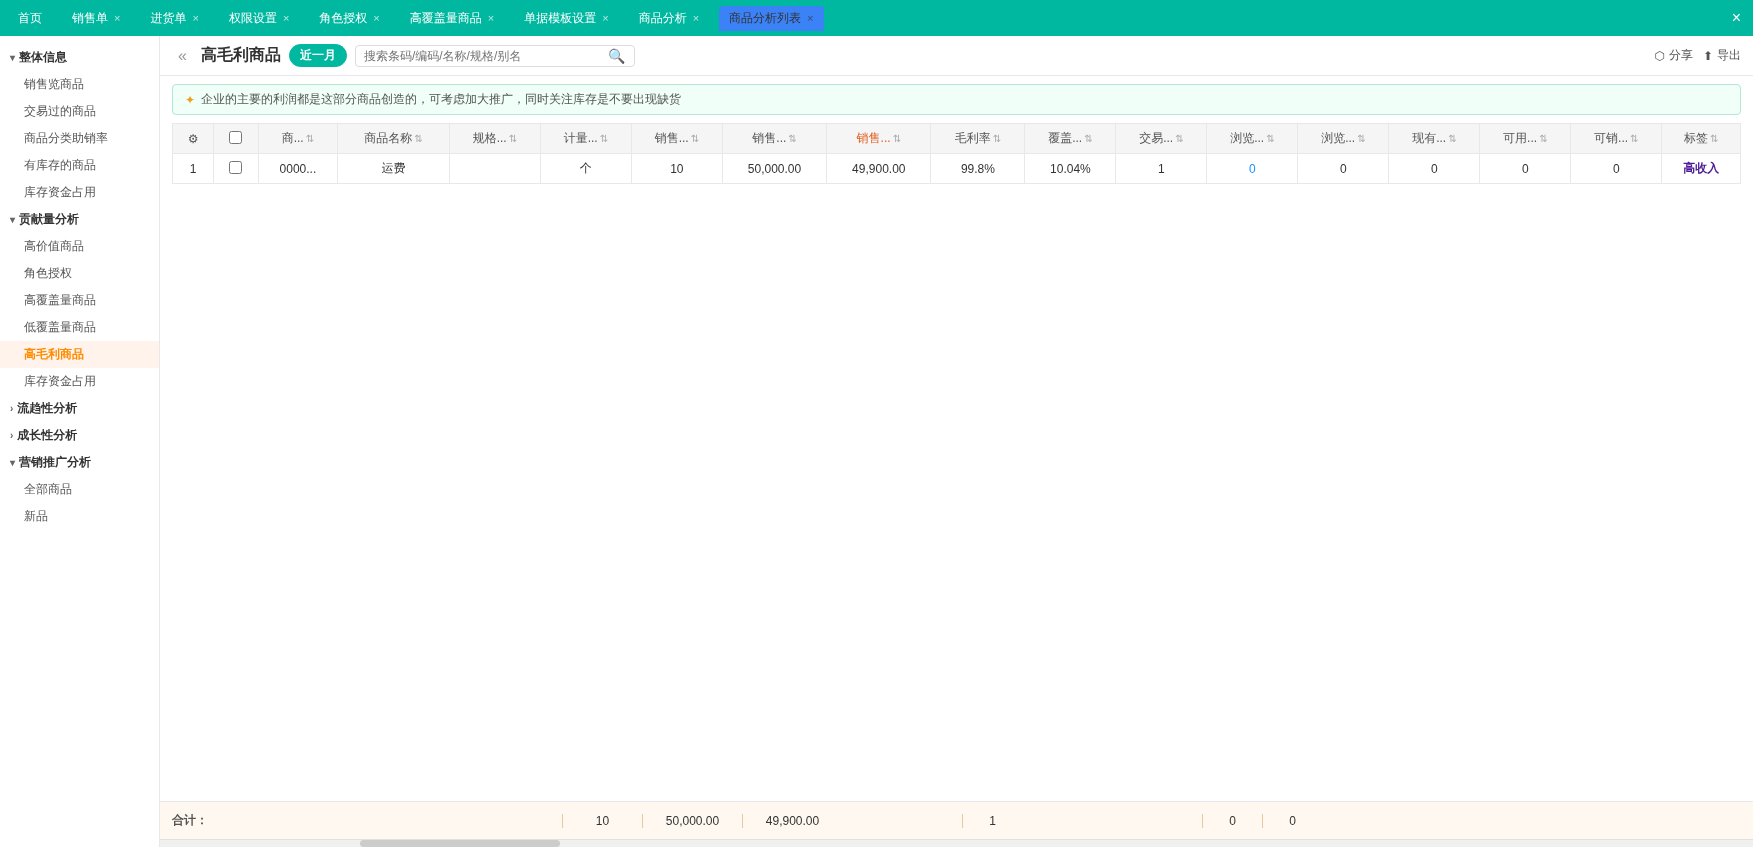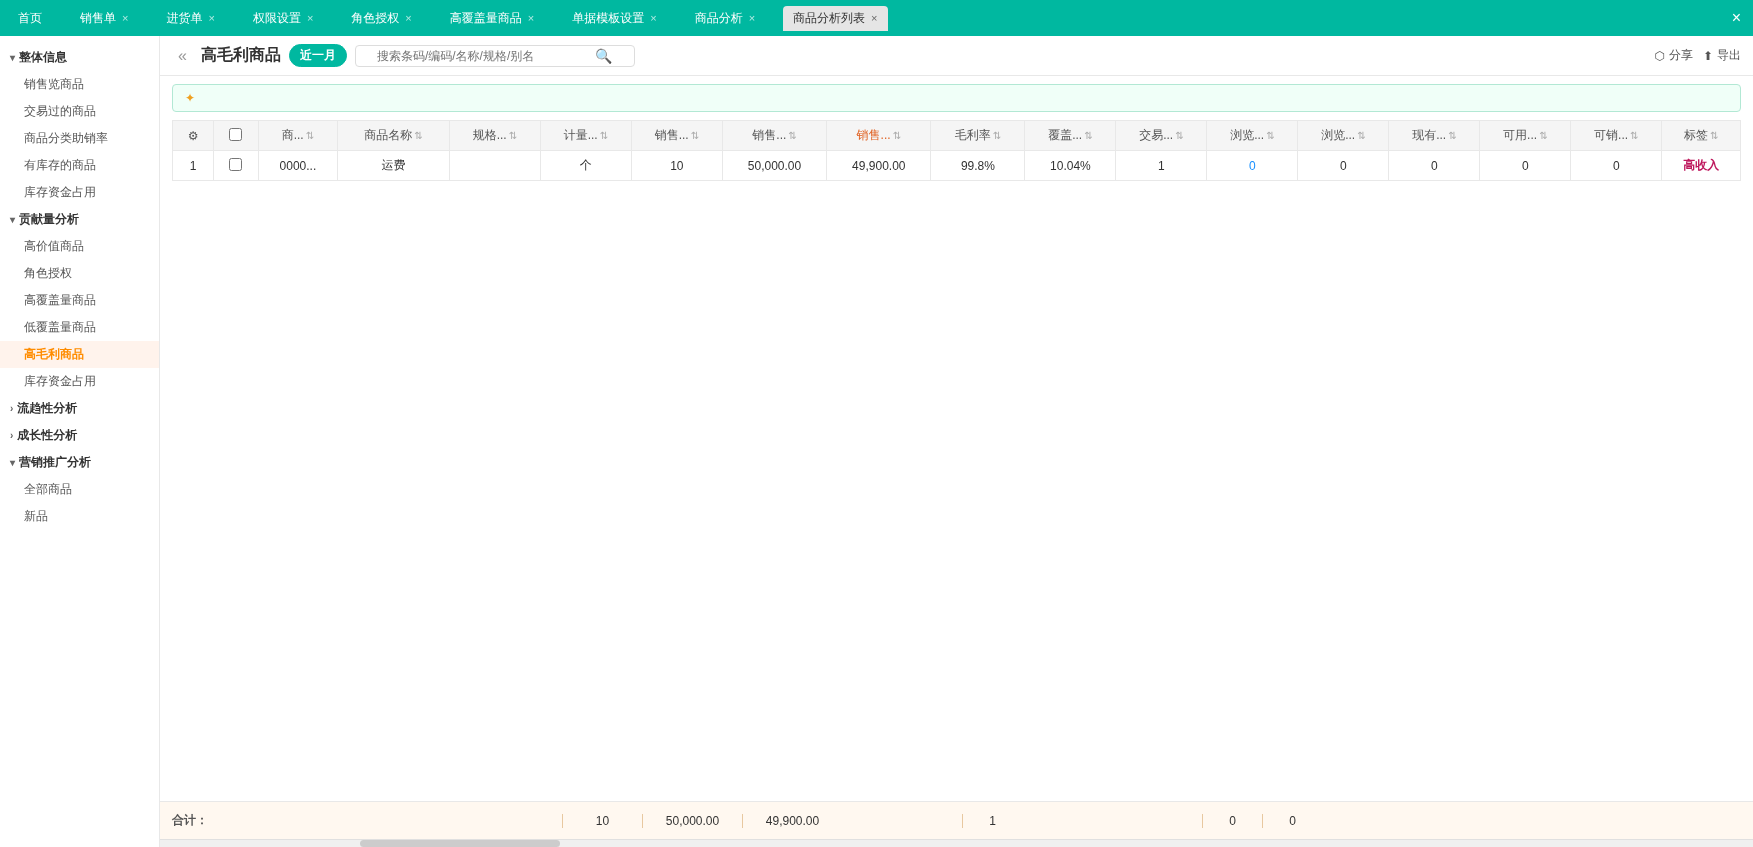--- a/index.html
+++ b/index.html
@@ -13,7 +13,7 @@
       height: 36px;
       padding: 0 8px;
       color: white;
-      gap: 18px;
+      gap: 10px;
     }
     .nav-item {
       display: flex;

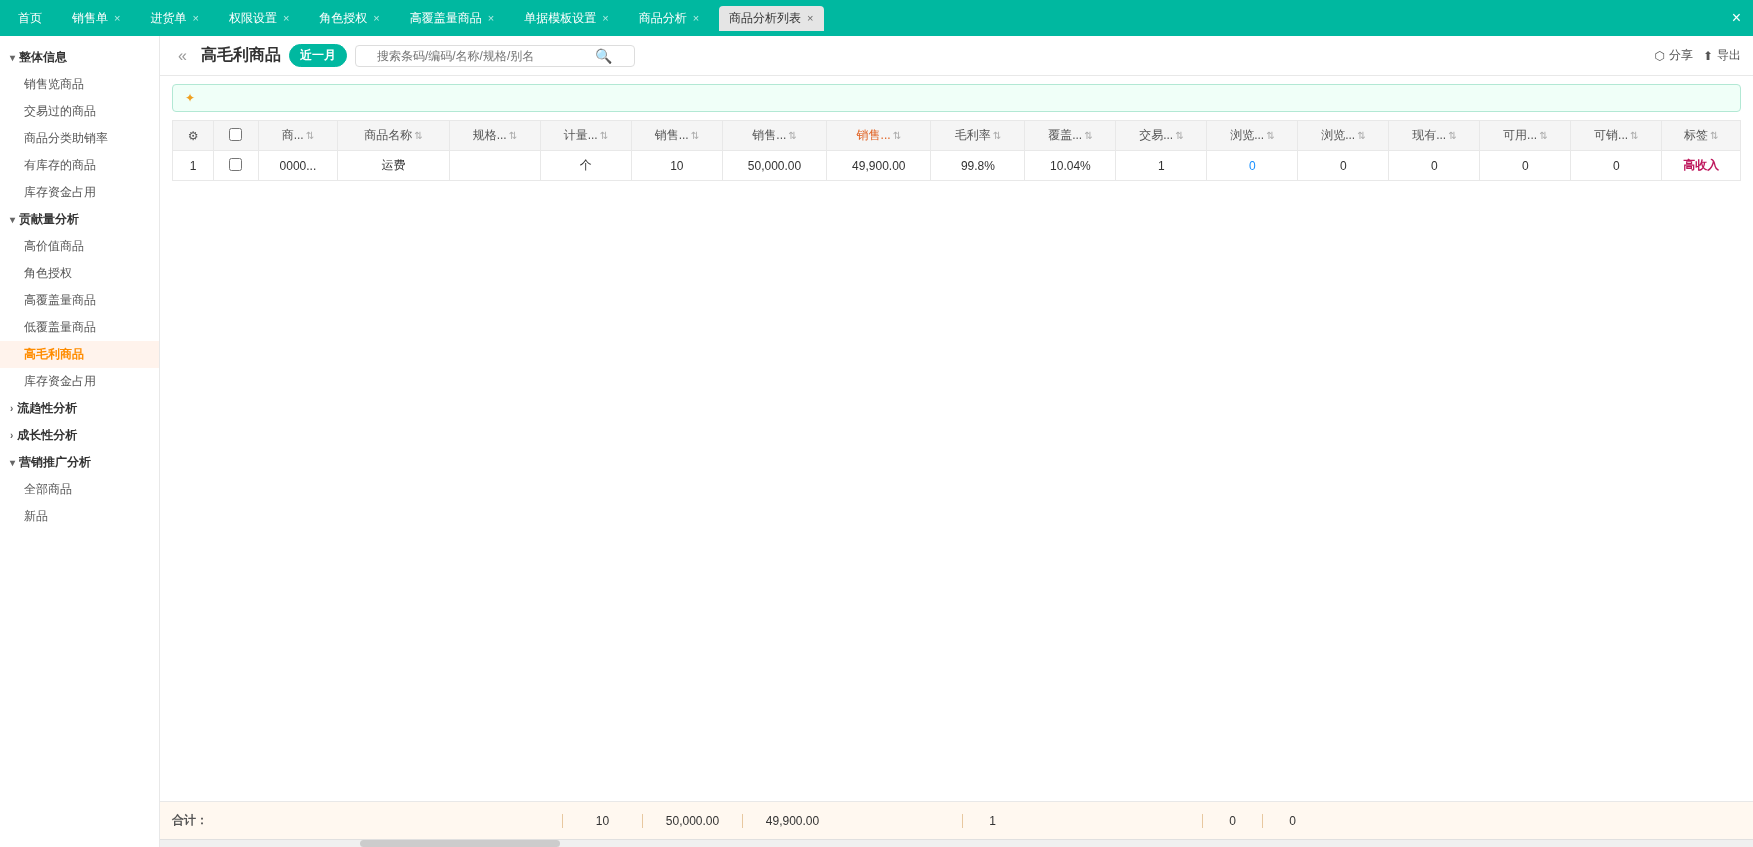--- a/index.html
+++ b/index.html
@@ -27,7 +27,7 @@
       color: white;
     }
     .nav-item.active {
-      background: #e5e5e5;
+      background: #3b82f6;
       color: #333;
     }
     .nav-item .close-x {

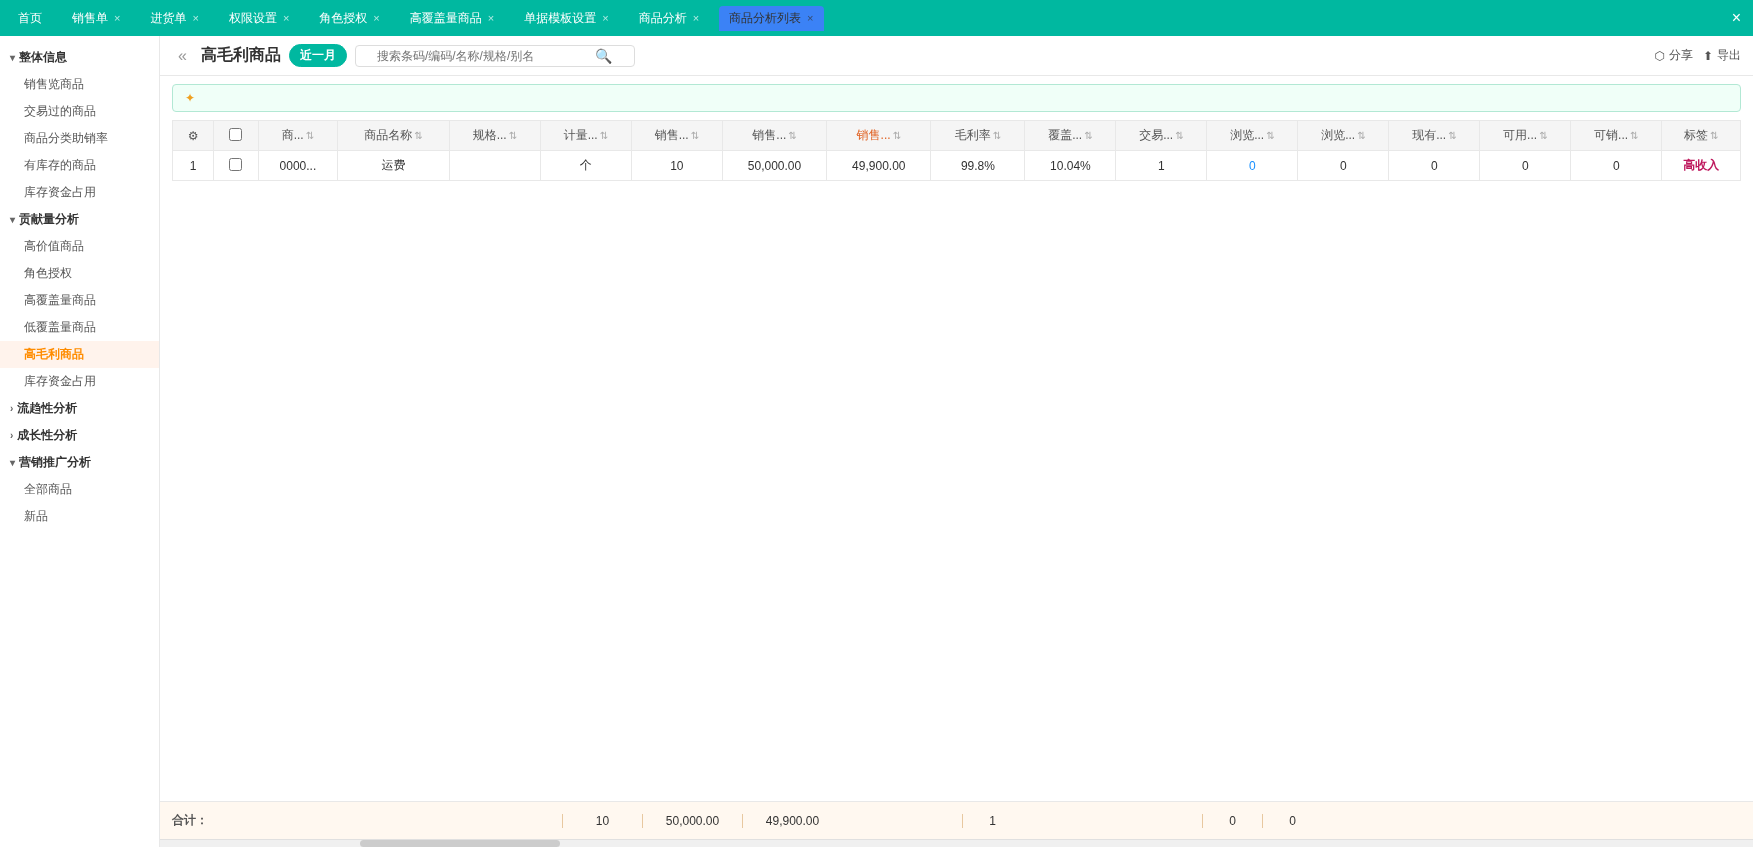--- a/index.html
+++ b/index.html
@@ -138,7 +138,7 @@
       align-items: center;
       border: 1px solid #ddd;
       border-radius: 4px;
-      padding: 2px 21px;
+      padding: 2px 8px;
       gap: 4px;
       flex: 1;
       max-width: 280px;

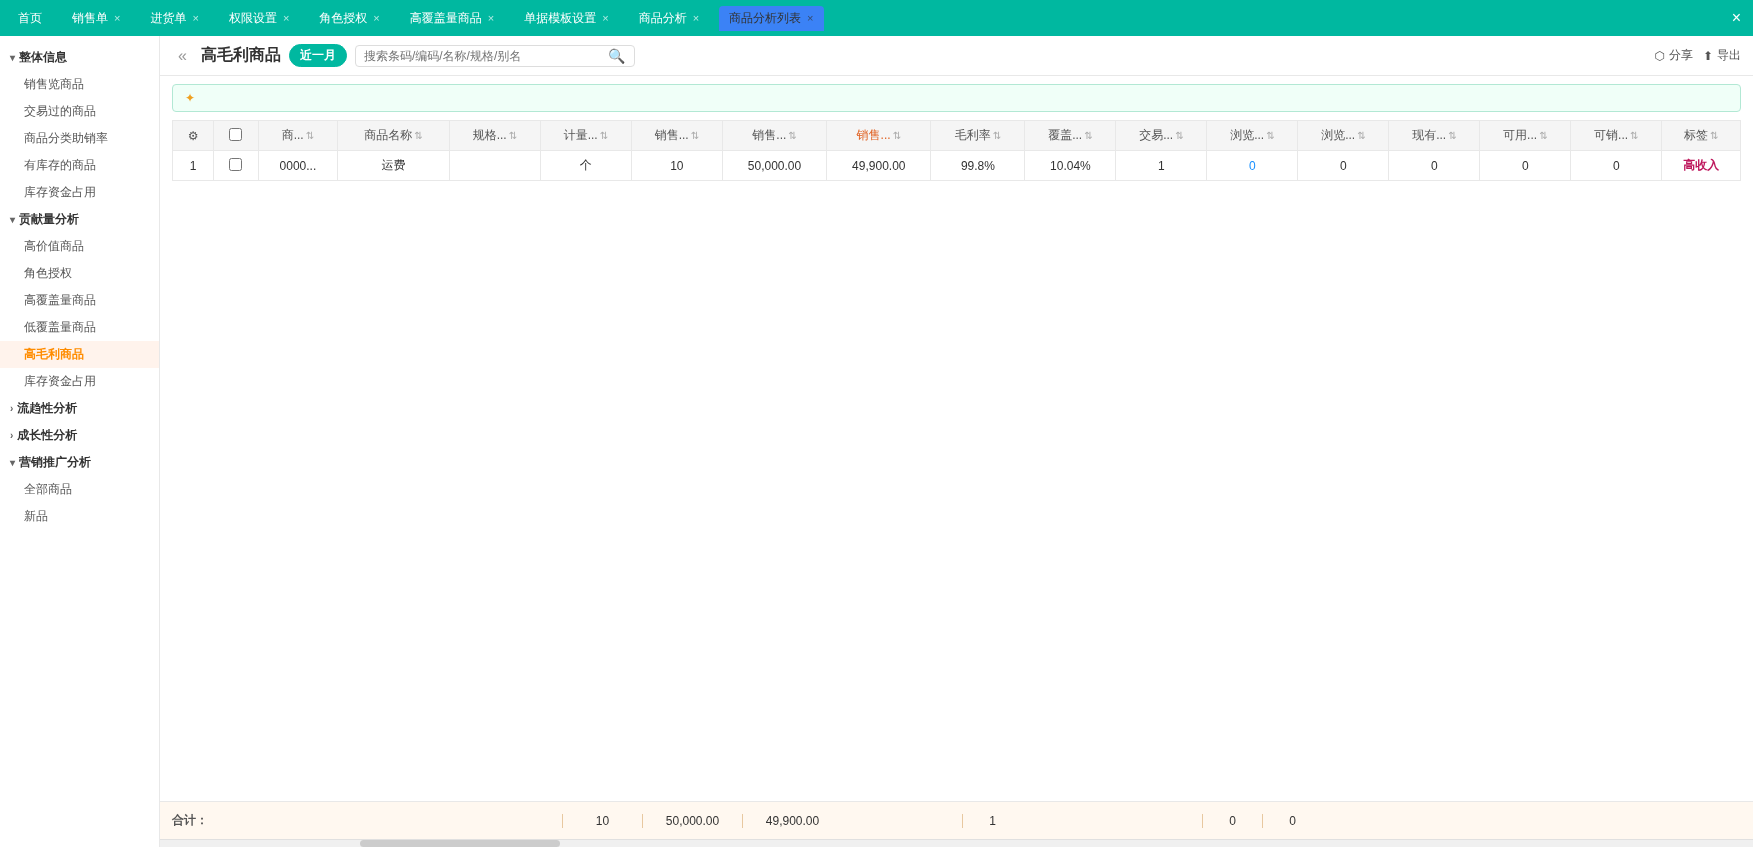--- a/index.html
+++ b/index.html
@@ -373,6 +373,7 @@
 
     <div class="info-banner">
       <span class="info-icon">✦</span>
+      <span>企业的主要的利润都是这部分商品创造的，可考虑加大推广，同时关注库存是不要出现缺货</span>
     </div>
 
     <div class="table-container">

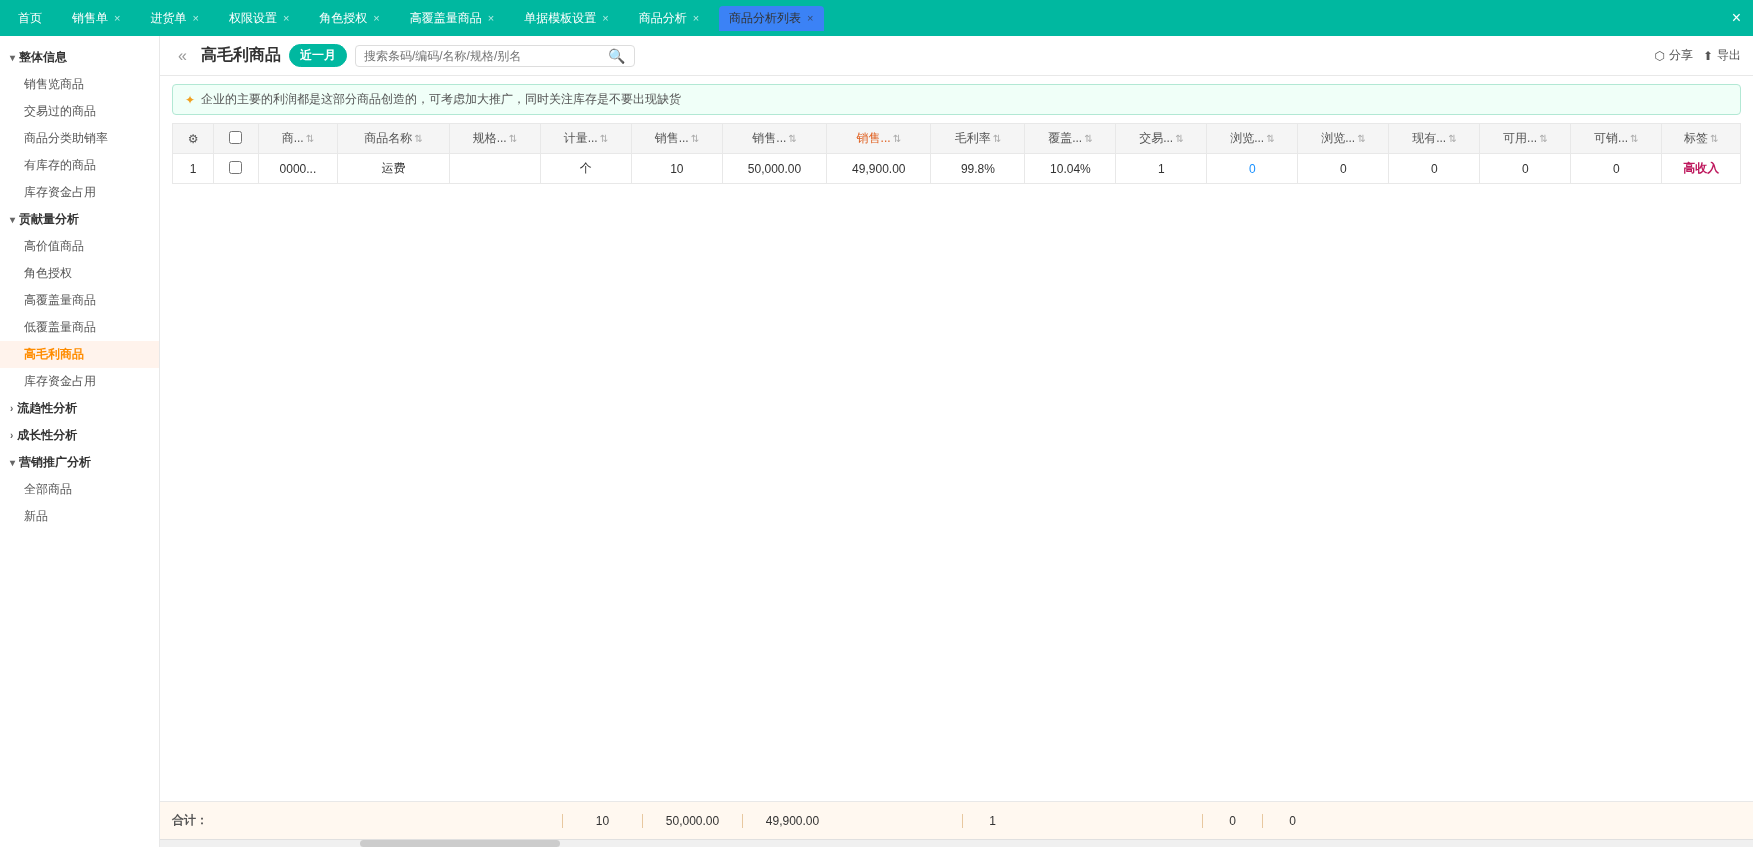--- a/index.html
+++ b/index.html
@@ -419,7 +419,7 @@
               <td>0</td>
               <td>0</td>
               <td>0</td>
-              <td style="color: #be185d; font-weight: bold;">高收入</td>
+              <td style="color: #4c1d95; font-weight: bold;">高收入</td>
             </tr>
           </tbody>
       </table>

